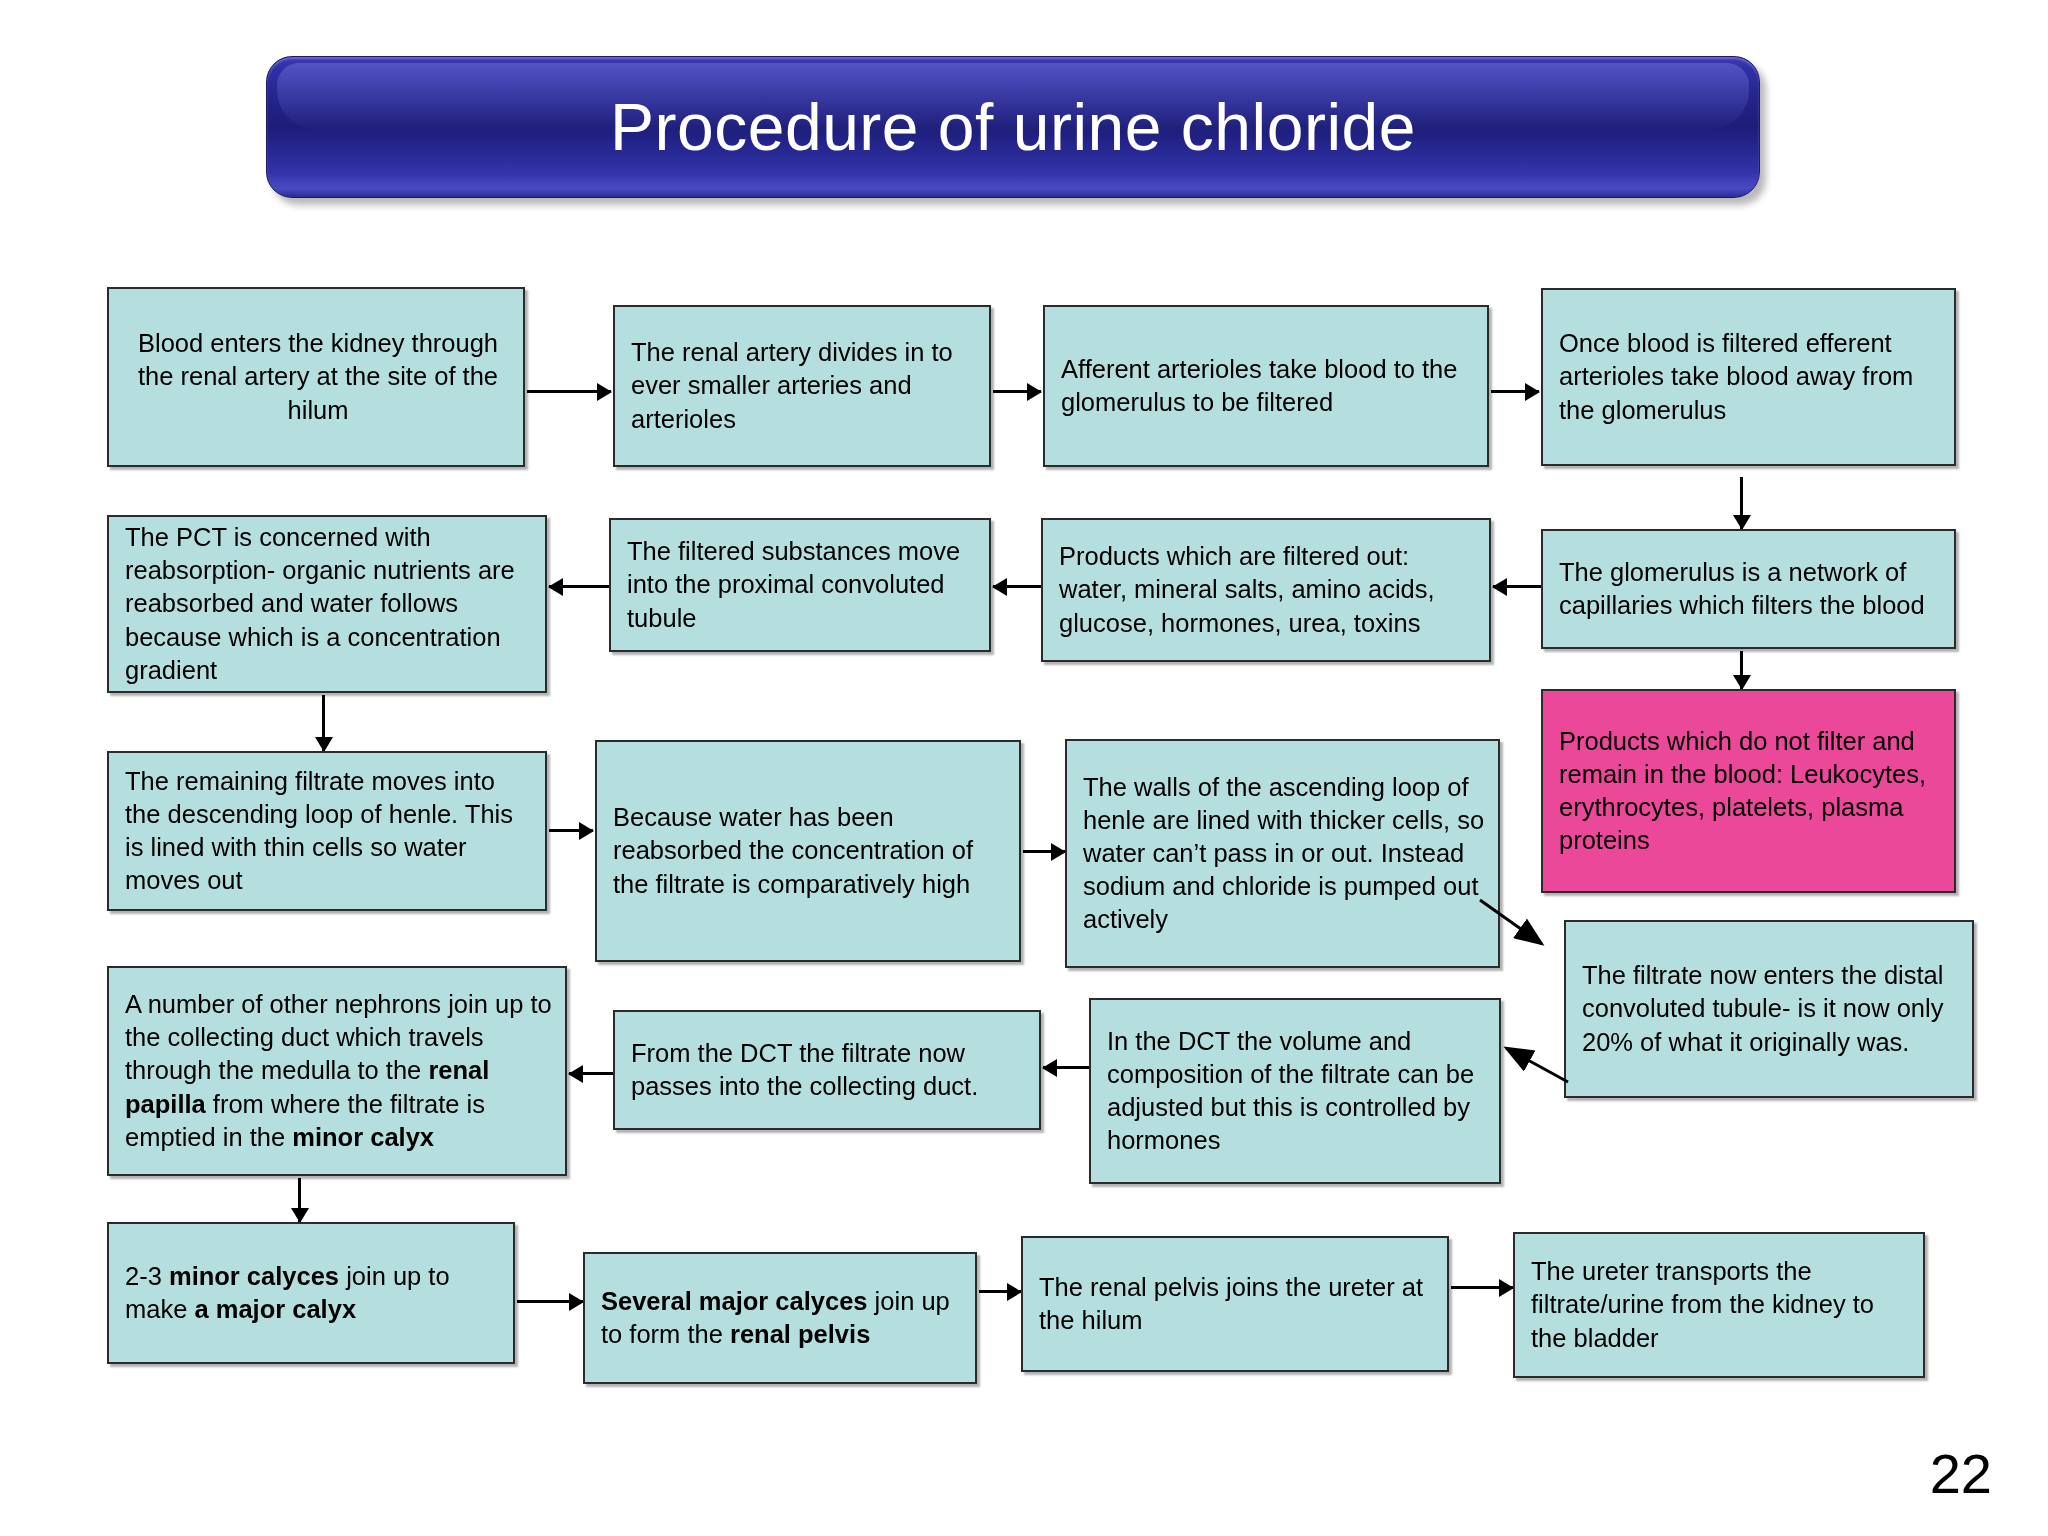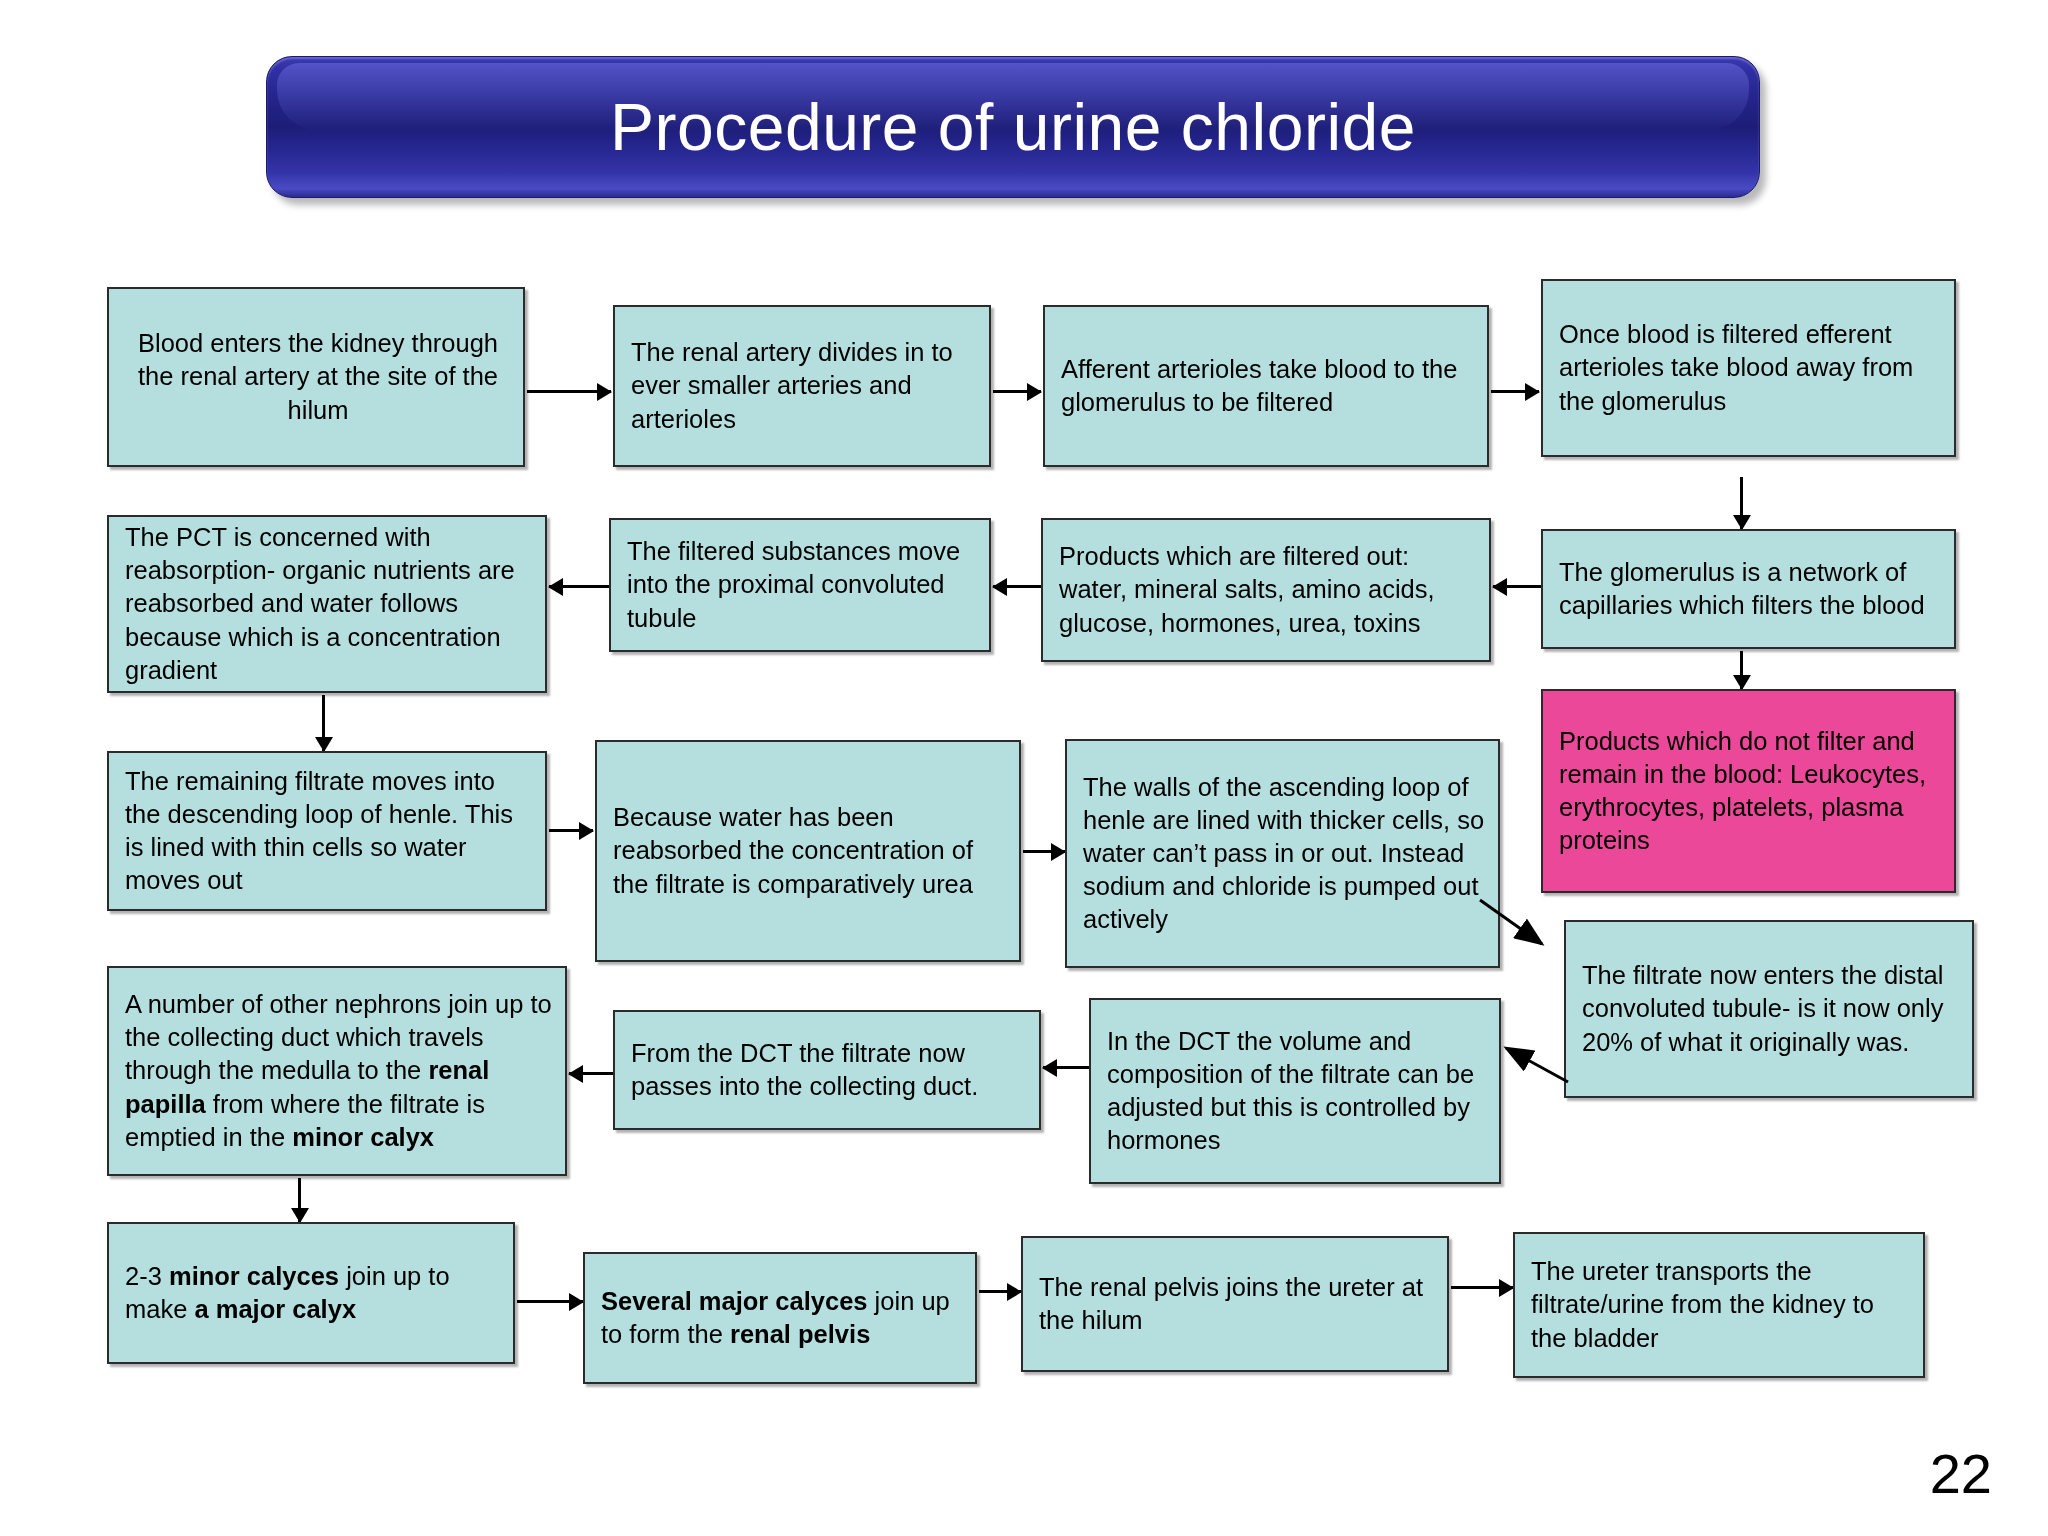--- a/index.html
+++ b/index.html
@@ -145,7 +145,7 @@
 
 <div class="harrow" style="left:1491px; top:390px; width:48px;"></div>
 
-<div class="fbox" style="left:1541px; top:279px; width:415px; height:178px;">Once blood is filtered efferent arterioles take blood away from the glomerulus</div>
+<div class="fbox" style="left:1541px; top:288px; width:415px; height:178px;">Once blood is filtered efferent arterioles take blood away from the glomerulus</div>
 
 <div class="varrow" style="left:1740px; top:477px; height:52px;"></div>
 

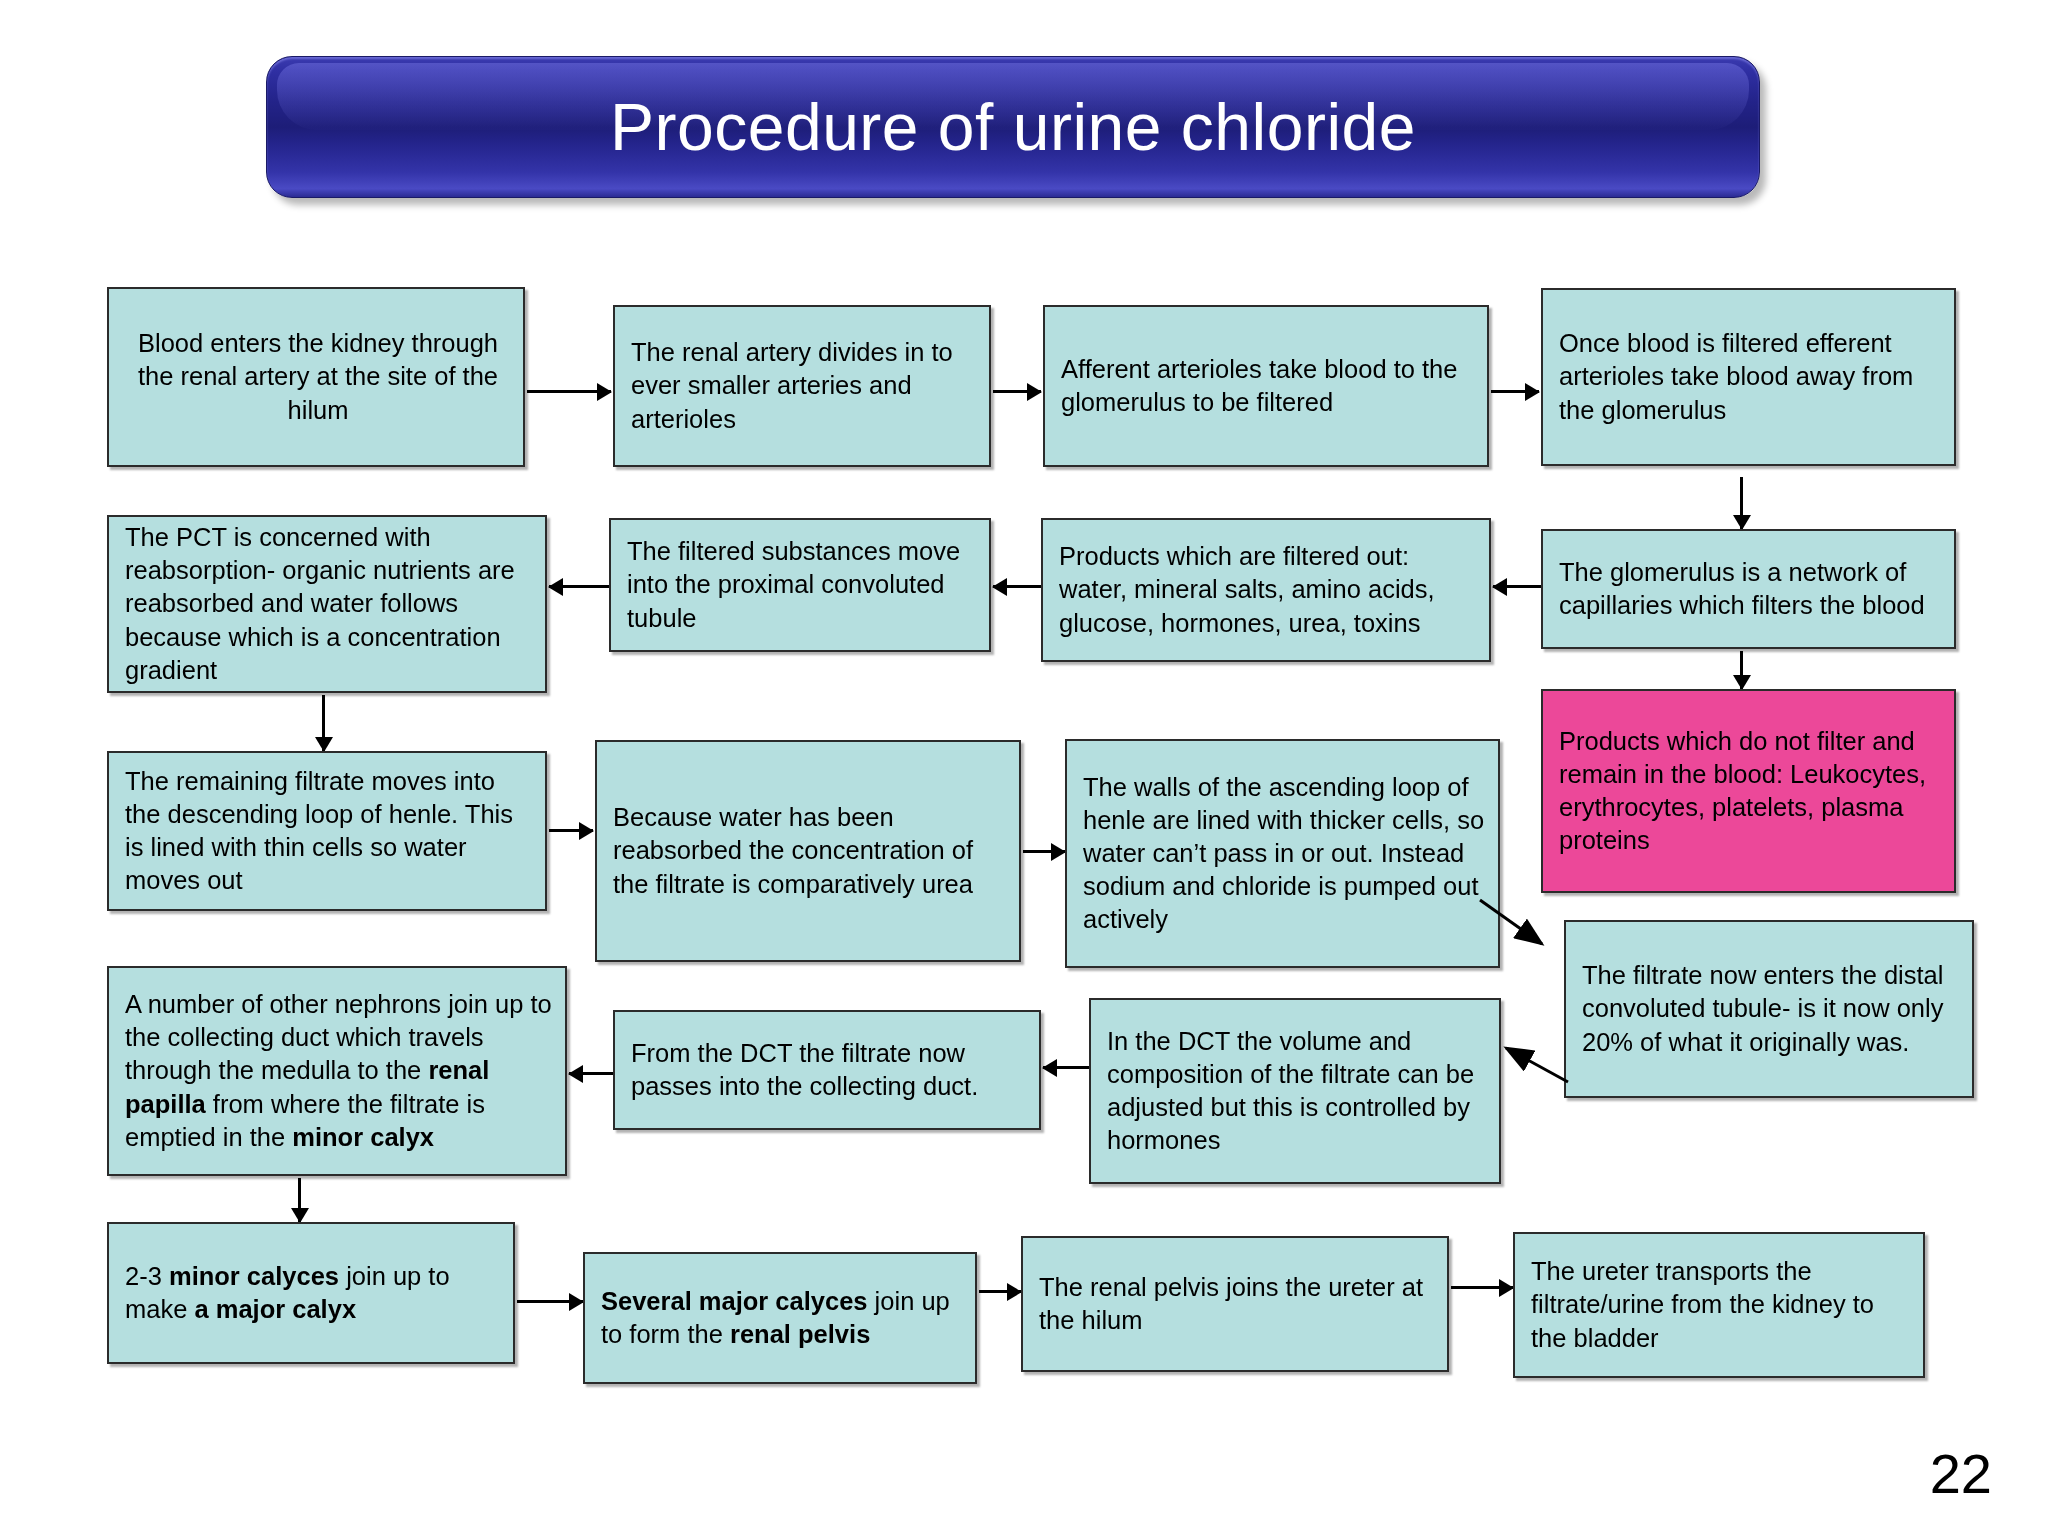--- a/index.html
+++ b/index.html
@@ -173,7 +173,7 @@
 
 <div class="harrow" style="left:549px; top:829px; width:44px;"></div>
 
-<div class="fbox" style="left:595px; top:740px; width:426px; height:222px;">Because water has been reabsorbed the concentration of the filtrate is comparatively urea</div>
+<div class="fbox" style="left:595px; top:740px; width:426px; height:222px;">Because water has been reabsorbed the concentration of the filtrate is comparatively high</div>
 
 <div class="harrow" style="left:1023px; top:850px; width:42px;"></div>
 

